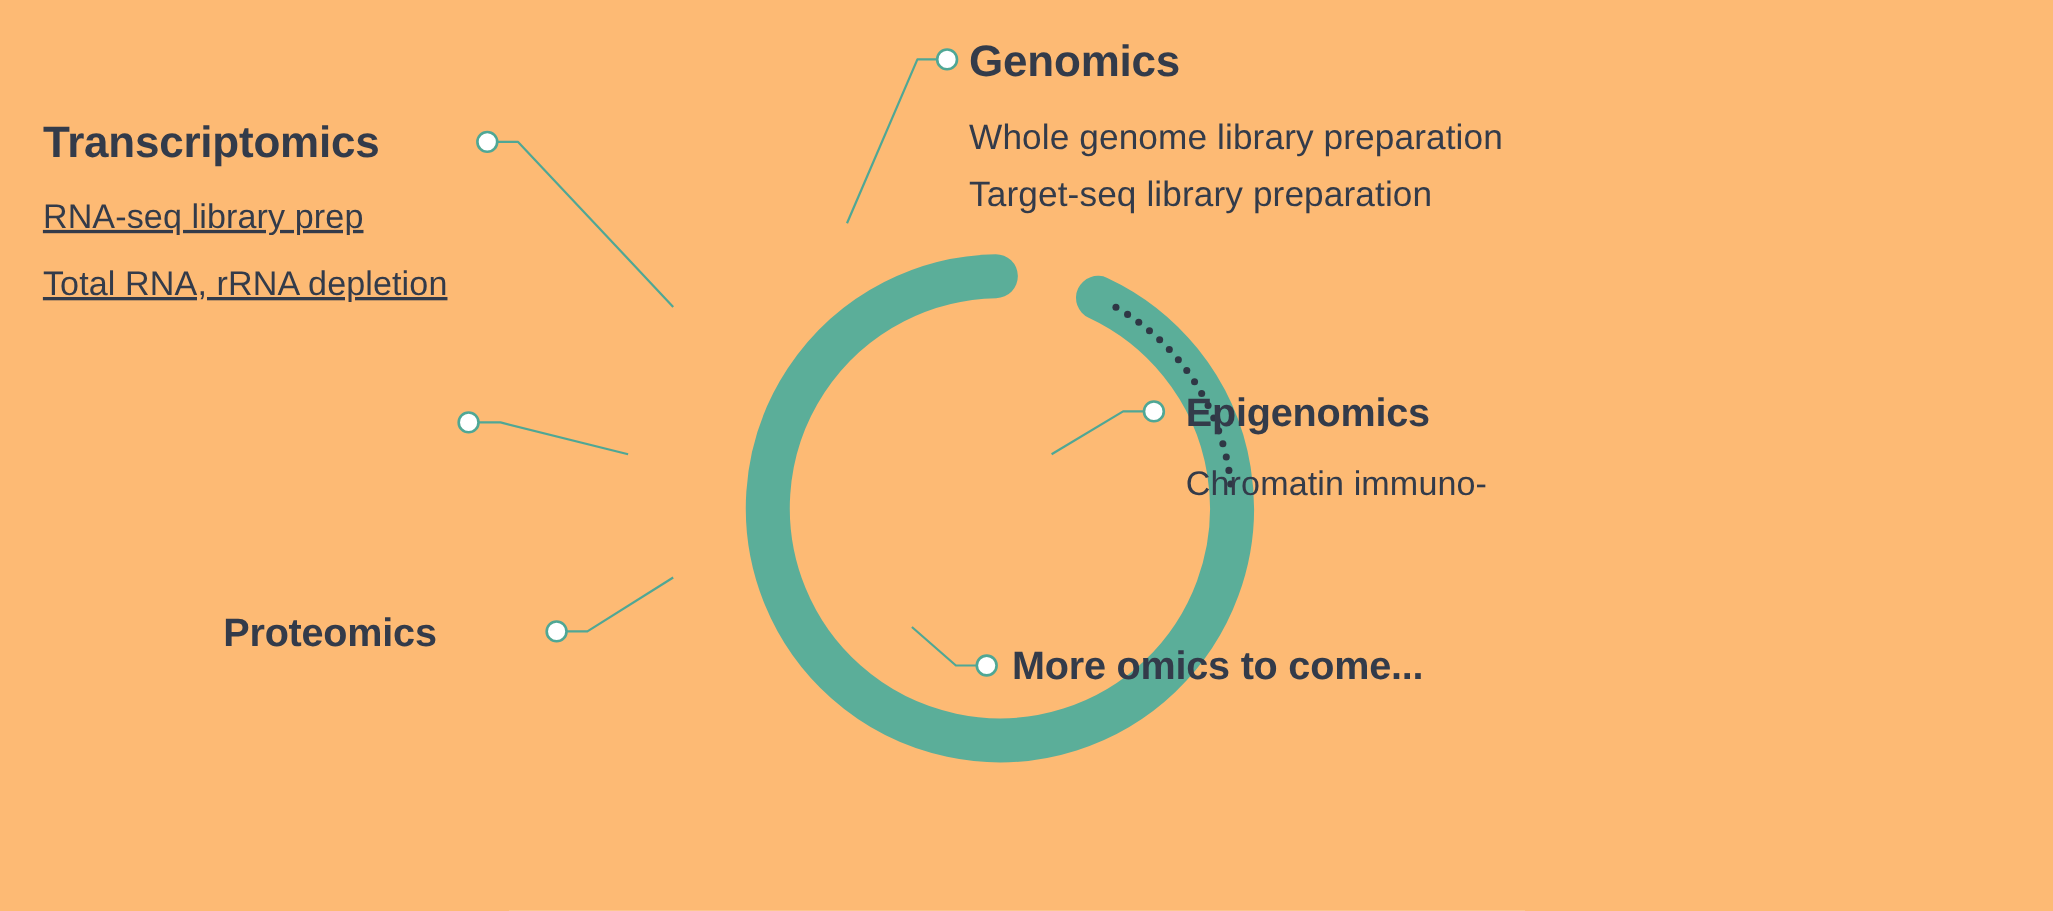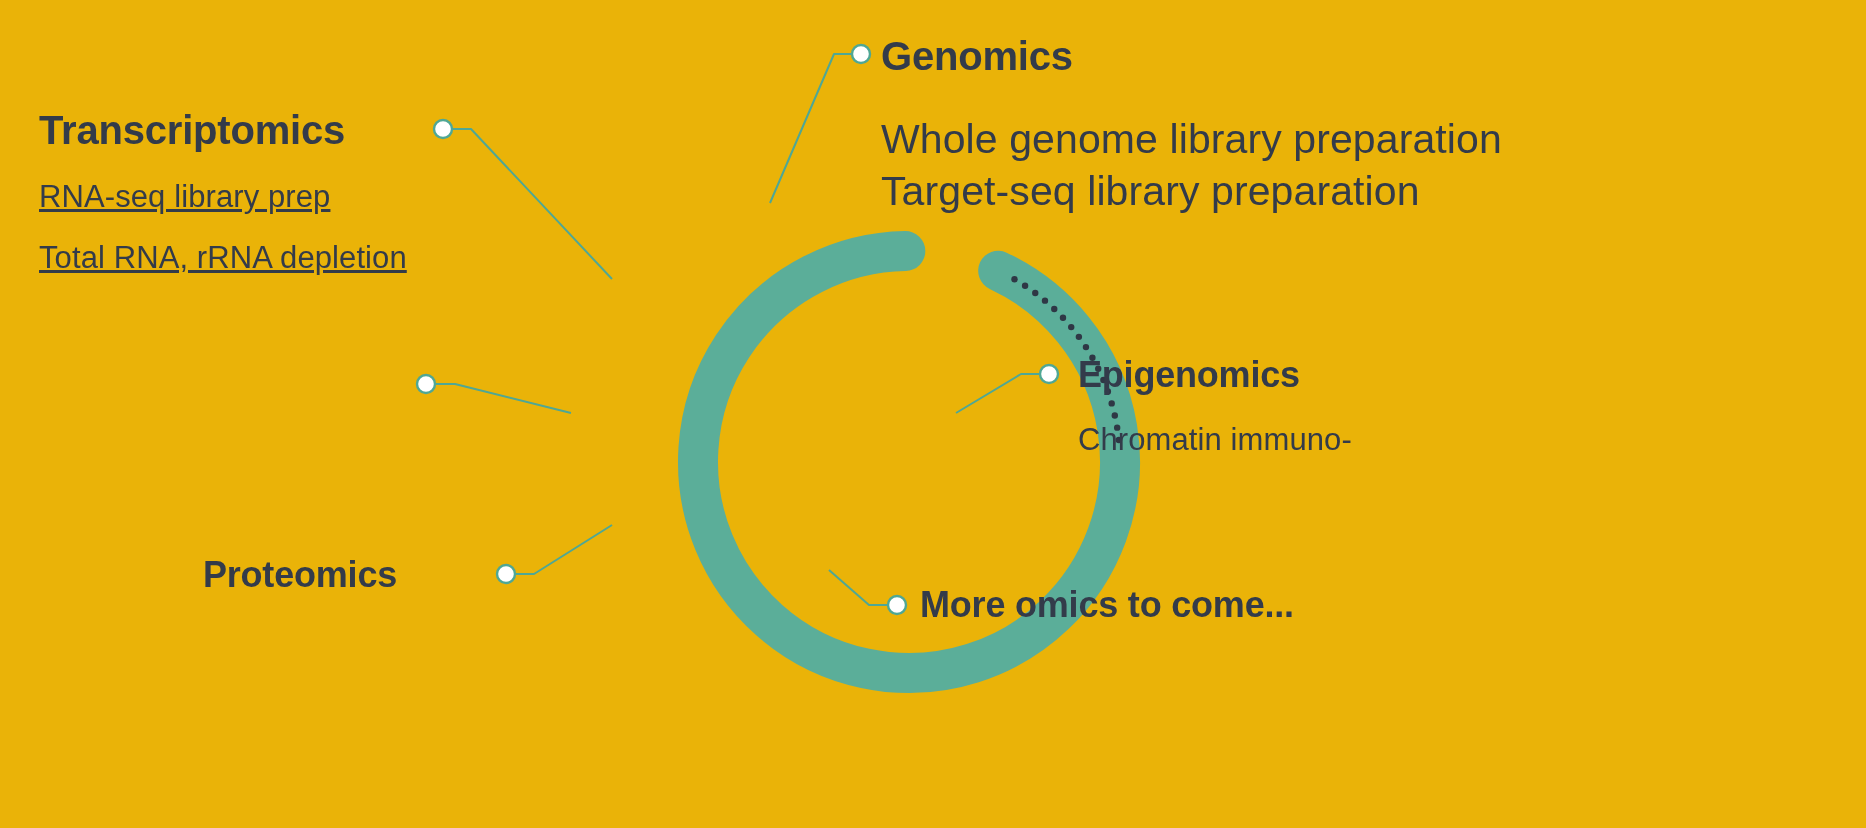--- a/index.html
+++ b/index.html
@@ -19,7 +19,7 @@
     position: relative;
     width: 1866px;
     height: 828px;
-    background: #eab308;
+    background: #fdba74;
   }
   .diagram-svg {
     position: absolute;

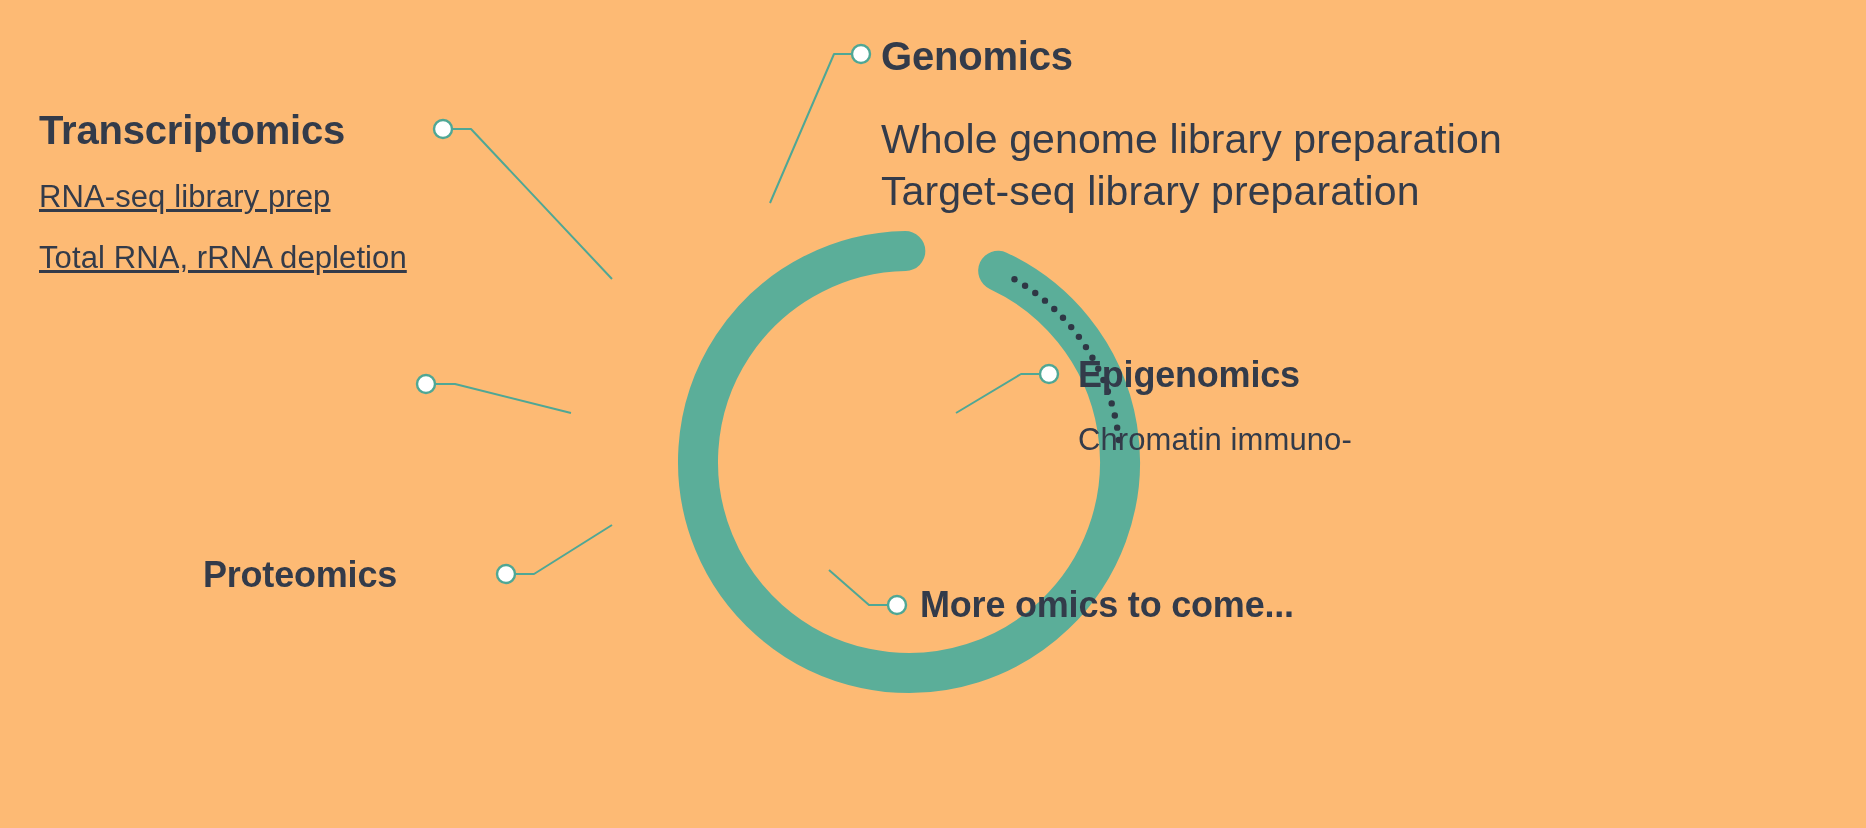--- a/index.html
+++ b/index.html
@@ -56,7 +56,7 @@
   
   #blk-genomics { left: 881px; top: 30px; text-align: left; }
   #blk-genomics .label-title { font-size: 40px; line-height: 52px; }
-  #blk-genomics .label-desc { font-size: 41px; line-height: 52px; margin-top: 31px; }
+  #blk-genomics .label-desc { font-size: 32px; line-height: 52px; margin-top: 16px; }
 
   
   #blk-longread { left: 110px; top: 335px; width: 300px; text-align: right; }

